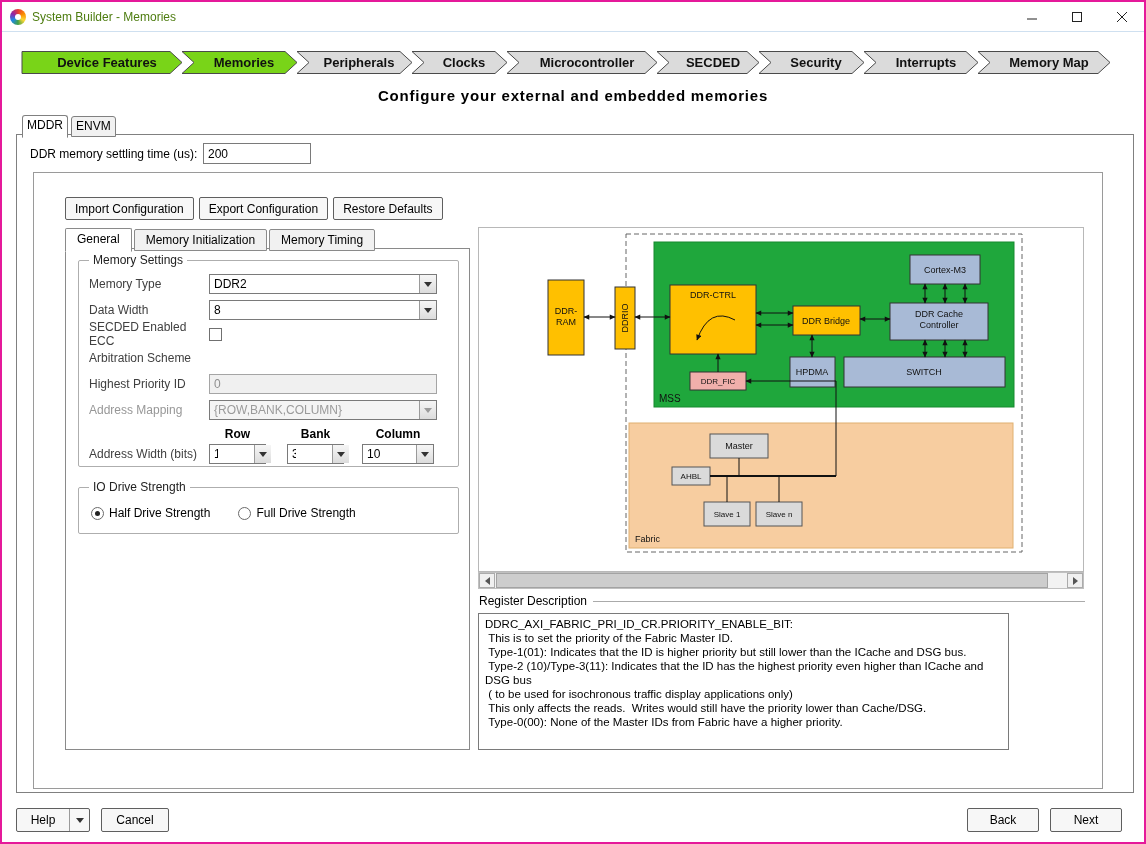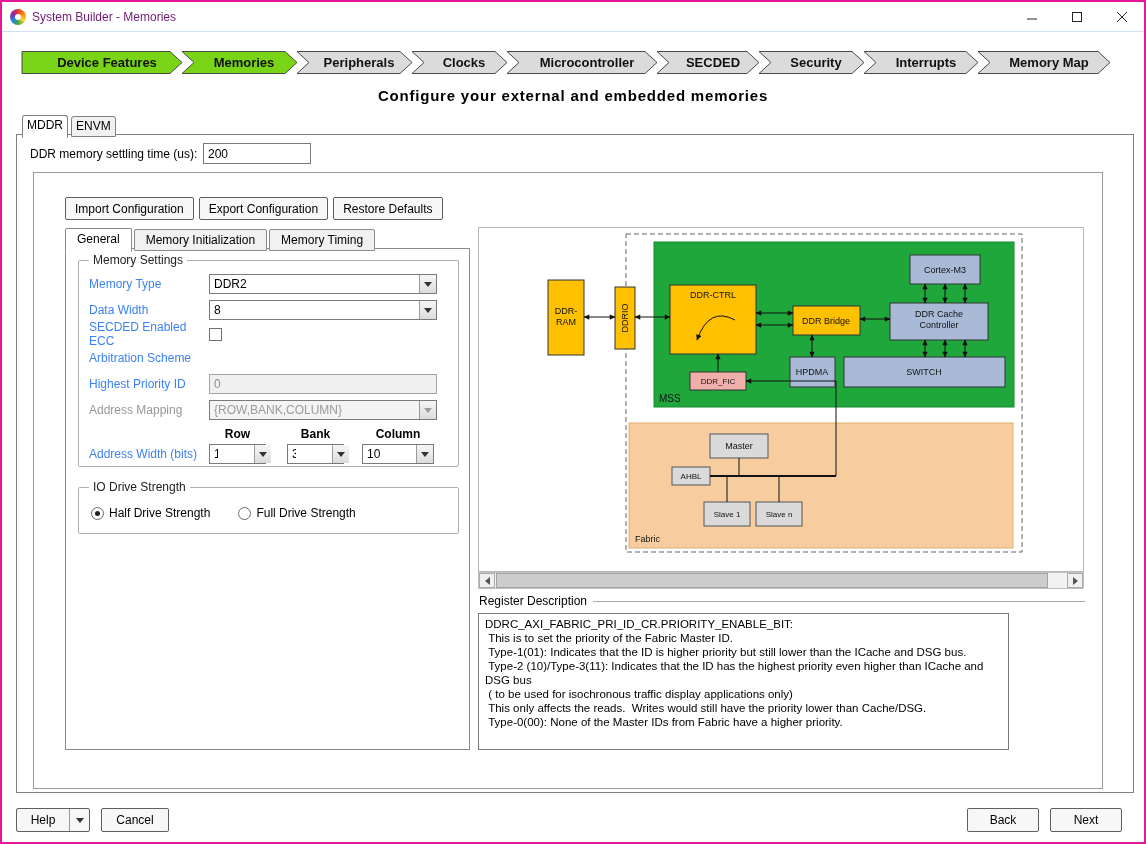--- a/index.html
+++ b/index.html
@@ -13,7 +13,7 @@
   .app-icon { width:16px; height:16px; border-radius:50%; margin:0 6px 0 8px; position:relative;
               background:conic-gradient(#e53935,#fb8c00,#fdd835,#43a047,#1e88e5,#8e24aa,#e53935); }
   .app-icon::after { content:""; position:absolute; left:5px; top:5px; width:6px; height:6px; border-radius:50%; background:#fff; }
-  .title-text { font-size:12px; color:#701a75; }
+  .title-text { font-size:12px; color:#4d7c0f; }
   .win-controls { margin-left:auto; display:flex; height:30px; }
   .win-btn { width:45px; height:30px; display:flex; align-items:center; justify-content:center; }
   .win-btn svg { stroke:#222; stroke-width:1; fill:none; }

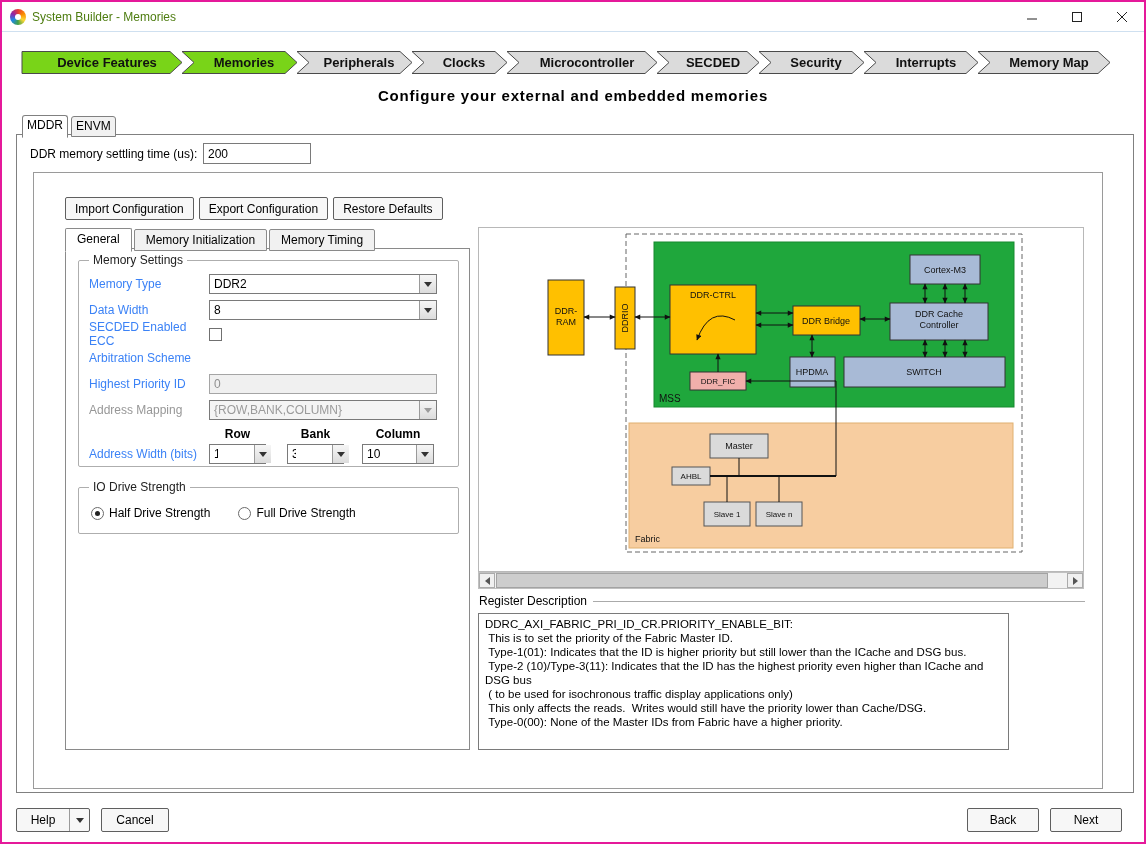--- a/index.html
+++ b/index.html
@@ -61,7 +61,7 @@
 
   .row { display:flex; align-items:center; height:26px; }
   .row.small { height:22px; }
-  .row-label { width:120px; font-size:12px; color:#3b82f6; flex:none; }
+  .row-label { width:120px; font-size:12px; color:#404040; flex:none; }
   .row-label.disabled { color:#979797; }
 
   .combo { display:flex; align-items:center; width:228px; height:20px; border:1px solid #7a7a7a; background:#fff; }

